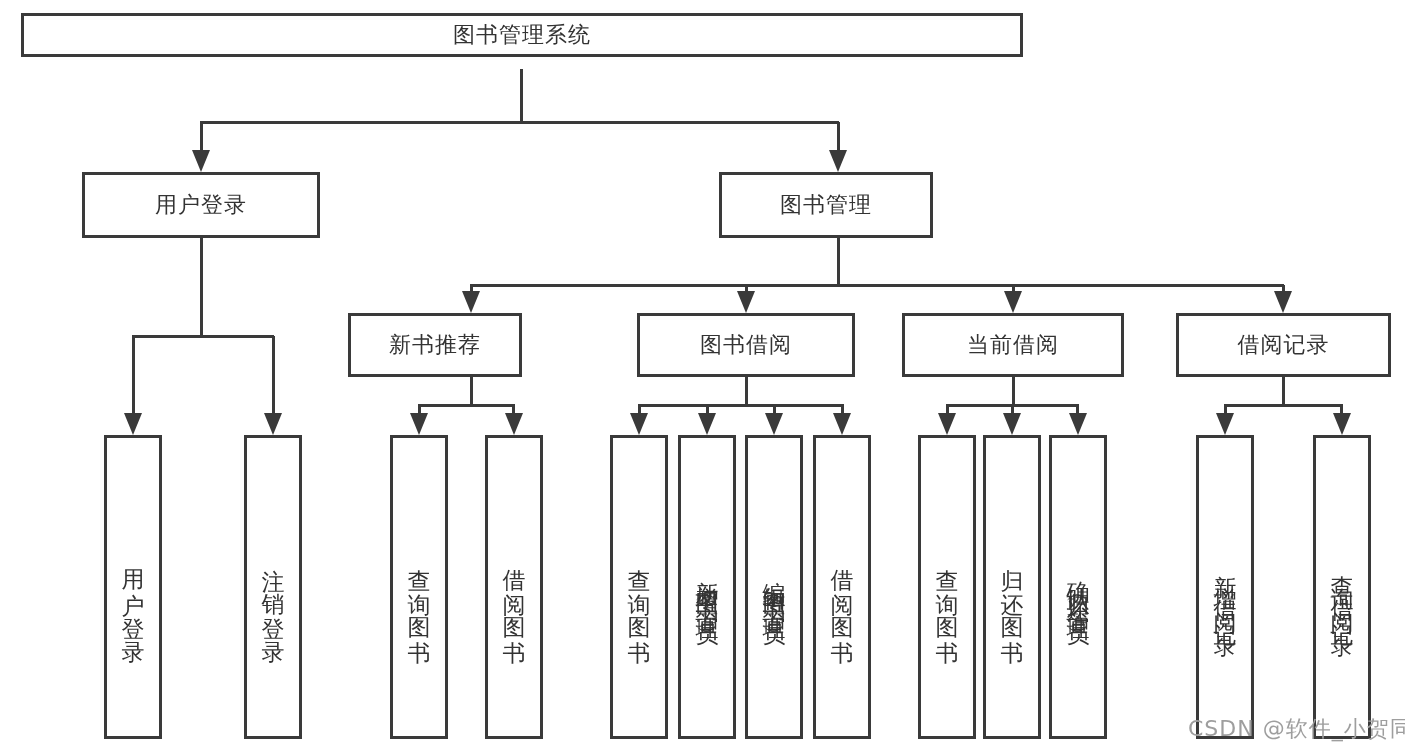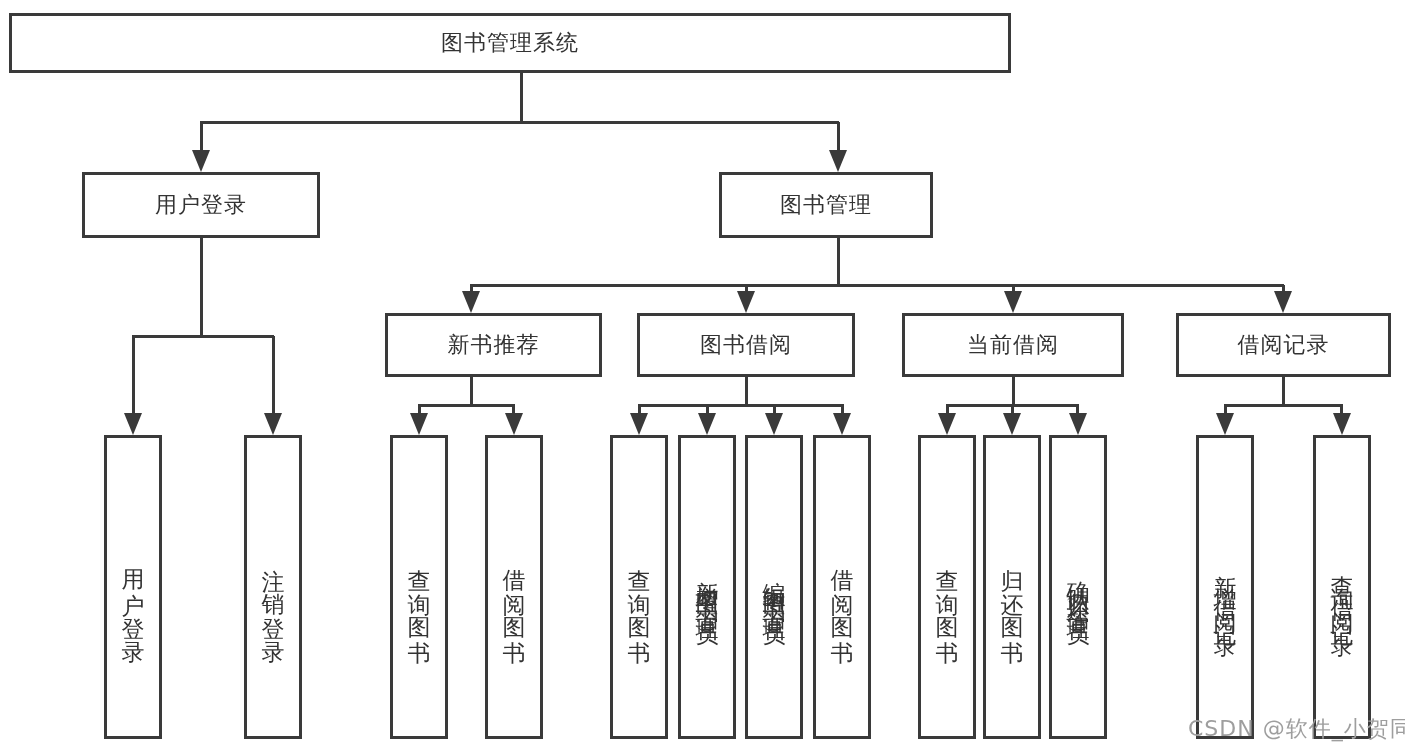--- a/index.html
+++ b/index.html
@@ -105,7 +105,7 @@
   <div class="arrow" style="left:1216px;top:413px"></div>
   <div class="arrow" style="left:1333px;top:413px"></div>
 
-  <div class="box" style="left:9px;top:13px;width:1002px;height:60px">图书管理系统</div>
+  <div class="box" style="left:21px;top:13px;width:1002px;height:44px">图书管理系统</div>
 
   <div class="box l2" style="left:82px;width:238px">用户登录</div>
   <div class="box l2" style="left:719px;width:214px">图书管理</div>

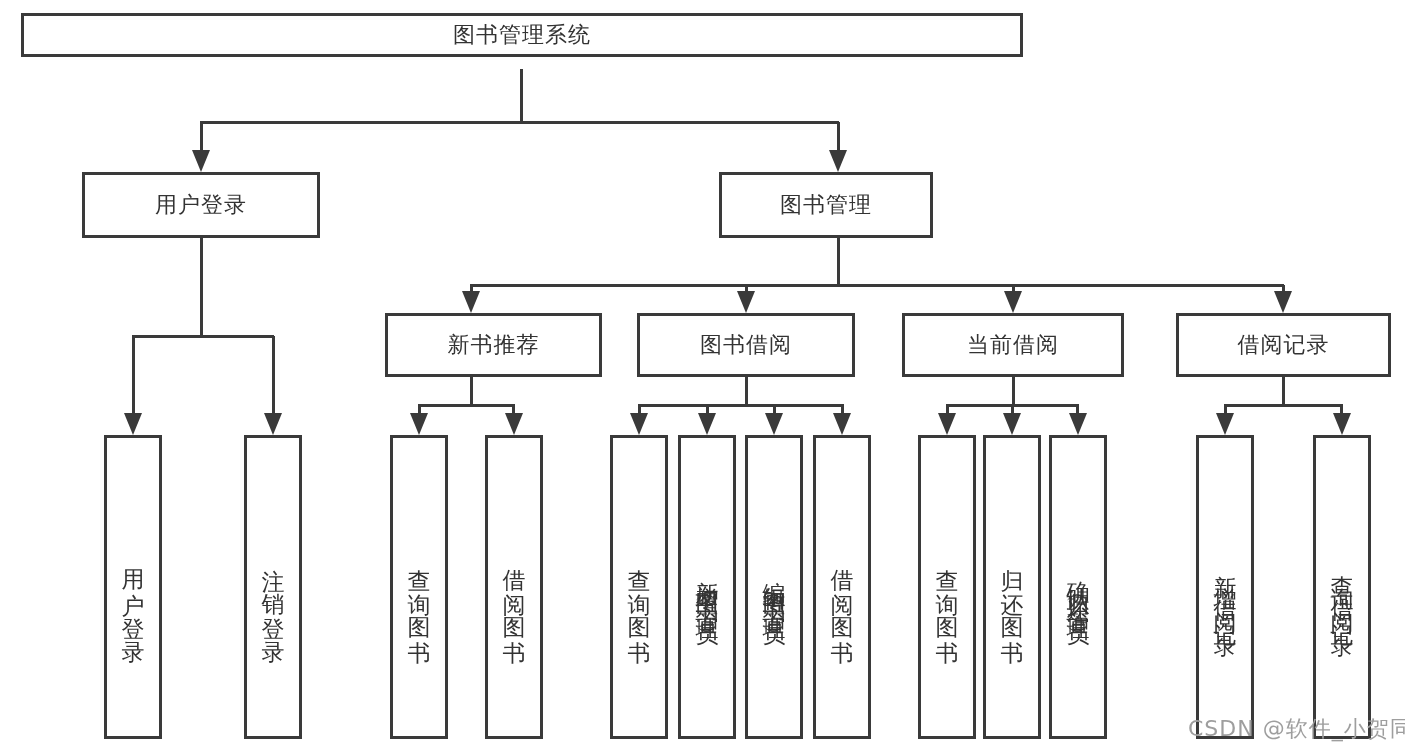--- a/index.html
+++ b/index.html
@@ -110,7 +110,7 @@
   <div class="box l2" style="left:82px;width:238px">用户登录</div>
   <div class="box l2" style="left:719px;width:214px">图书管理</div>
 
-  <div class="box l3" style="left:385px;width:217px">新书推荐</div>
+  <div class="box l3" style="left:348px;width:174px">新书推荐</div>
   <div class="box l3" style="left:637px;width:218px">图书借阅</div>
   <div class="box l3" style="left:902px;width:222px">当前借阅</div>
   <div class="box l3" style="left:1176px;width:215px">借阅记录</div>

